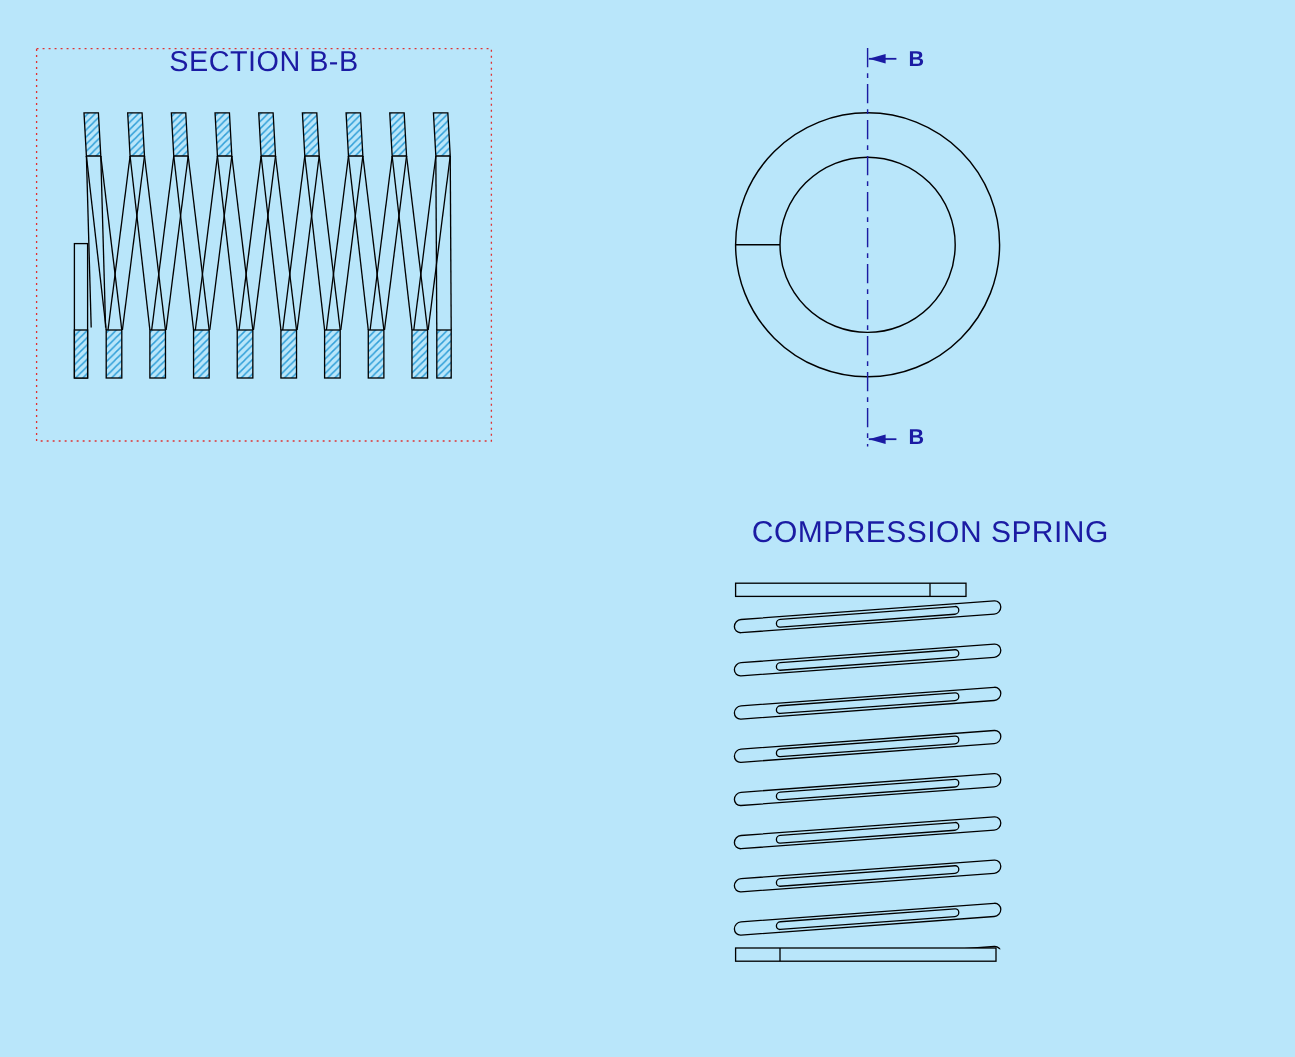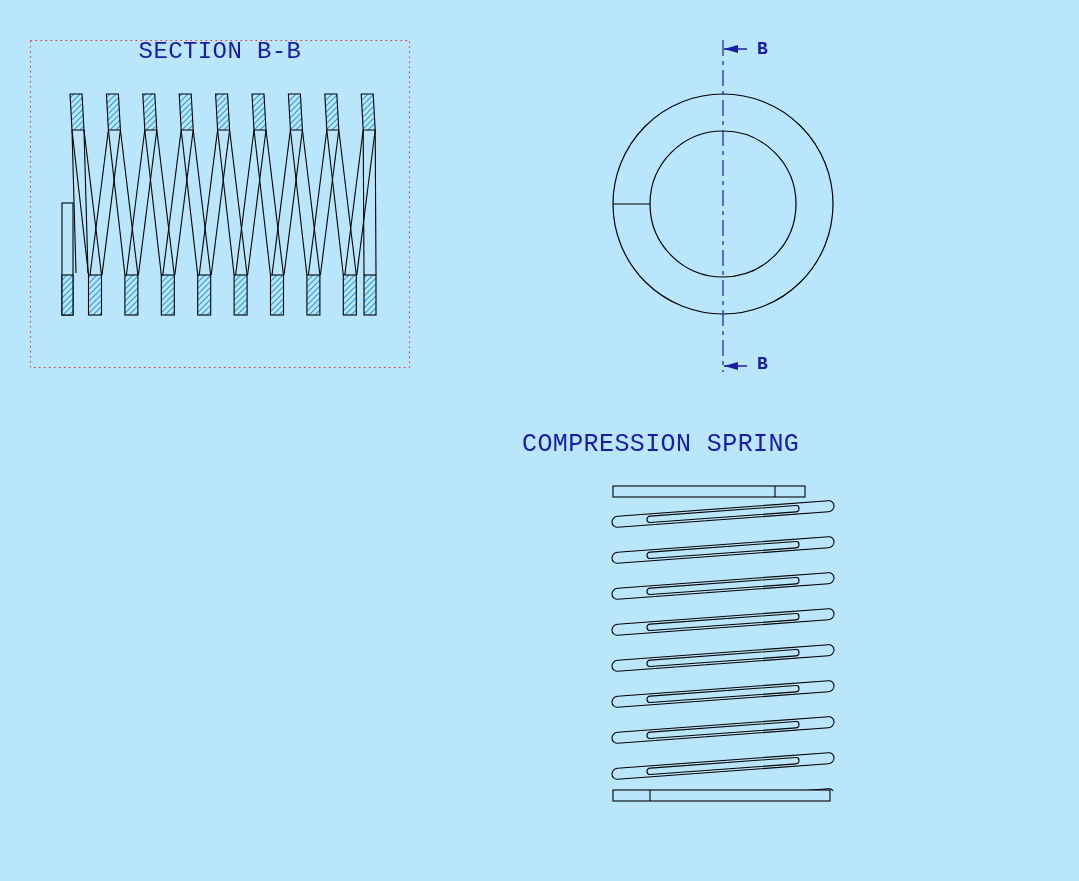--- a/index.html
+++ b/index.html
@@ -14,7 +14,7 @@
   .label{
     position:absolute;
     color:var(--navy,#1b1ba3);
-    font-family:Liberation Mono, monospace;
+    font-family:Liberation Sans, sans-serif;
     white-space:nowrap;
     user-select:none;
   }

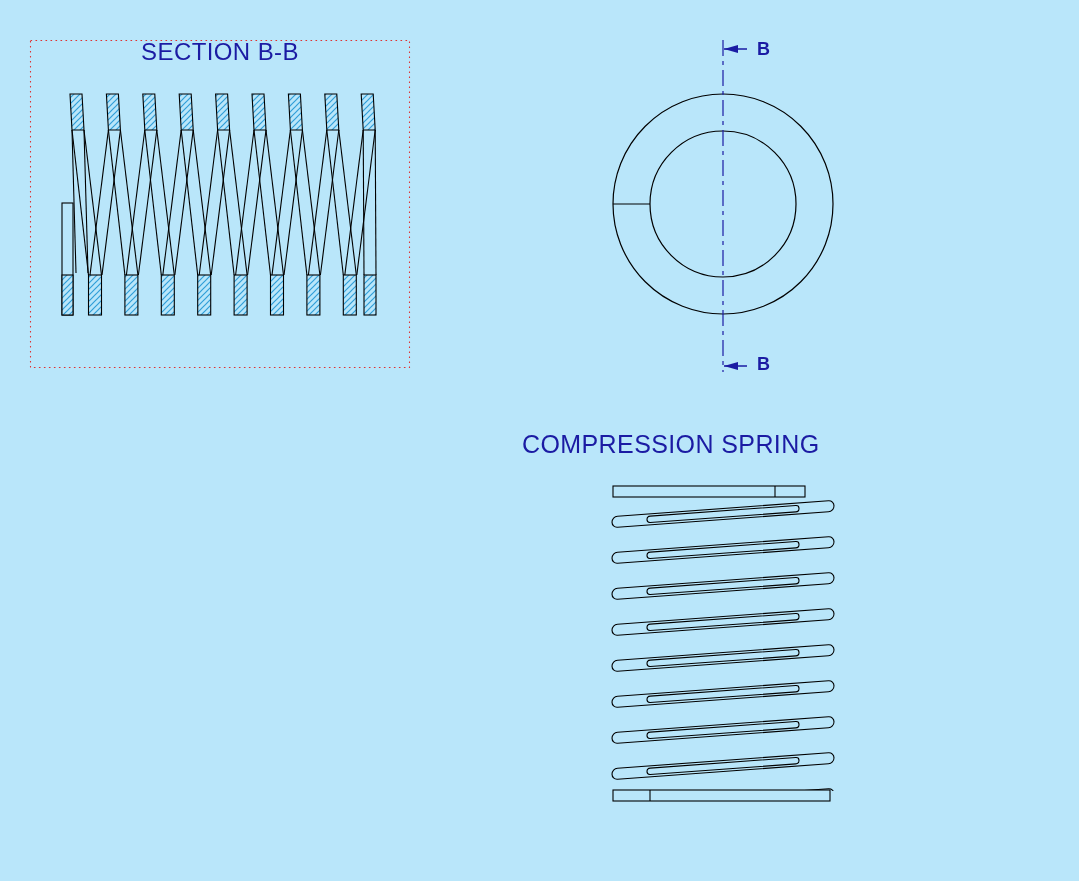--- a/index.html
+++ b/index.html
@@ -19,7 +19,7 @@
     user-select:none;
   }
   #section-title{left:30px;top:38px;width:380px;text-align:center;font-size:24px;letter-spacing:0.4px;}
-  #front-title{left:522px;top:430px;width:402px;text-align:left;font-size:25px;letter-spacing:0.4px;}
+  #front-title{left:522px;top:430px;width:402px;text-align:right;font-size:25px;letter-spacing:0.4px;}
   .b-label{font-size:18px;font-weight:bold;}
   #b-top{left:757px;top:39px;}
   #b-bottom{left:757px;top:354px;}

